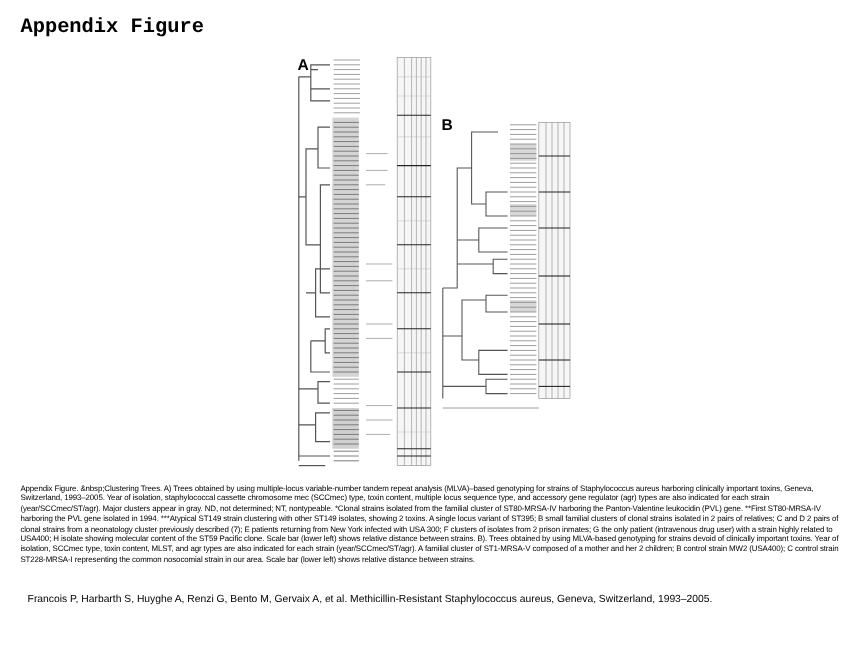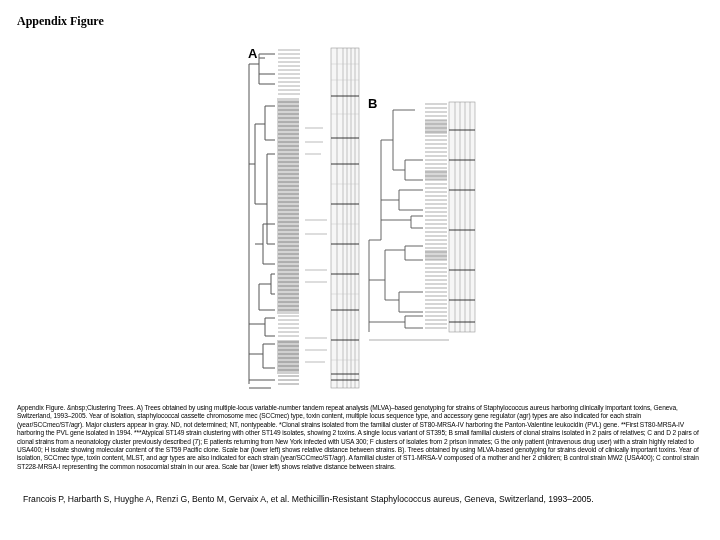--- a/index.html
+++ b/index.html
@@ -4,7 +4,7 @@
 <style>
   html,body{margin:0;padding:0;background:#fff;}
   body{width:720px;height:540px;position:relative;overflow:hidden;font-family:"DejaVu Sans",sans-serif;color:#000;}
-  .title{position:absolute;left:17px;top:14px;font-size:12px;font-weight:bold;font-family:Liberation Serif, serif;}
+  .title{position:absolute;left:17px;top:14px;font-size:17px;font-weight:bold;font-family:Liberation Mono, monospace;}
   .figure{position:absolute;left:245px;top:44px;width:240px;height:346px;}
   .panel-label{position:absolute;font-weight:bold;font-size:13px;font-family:"Liberation Sans",sans-serif;}
   svg{position:absolute;left:0;top:0;}

